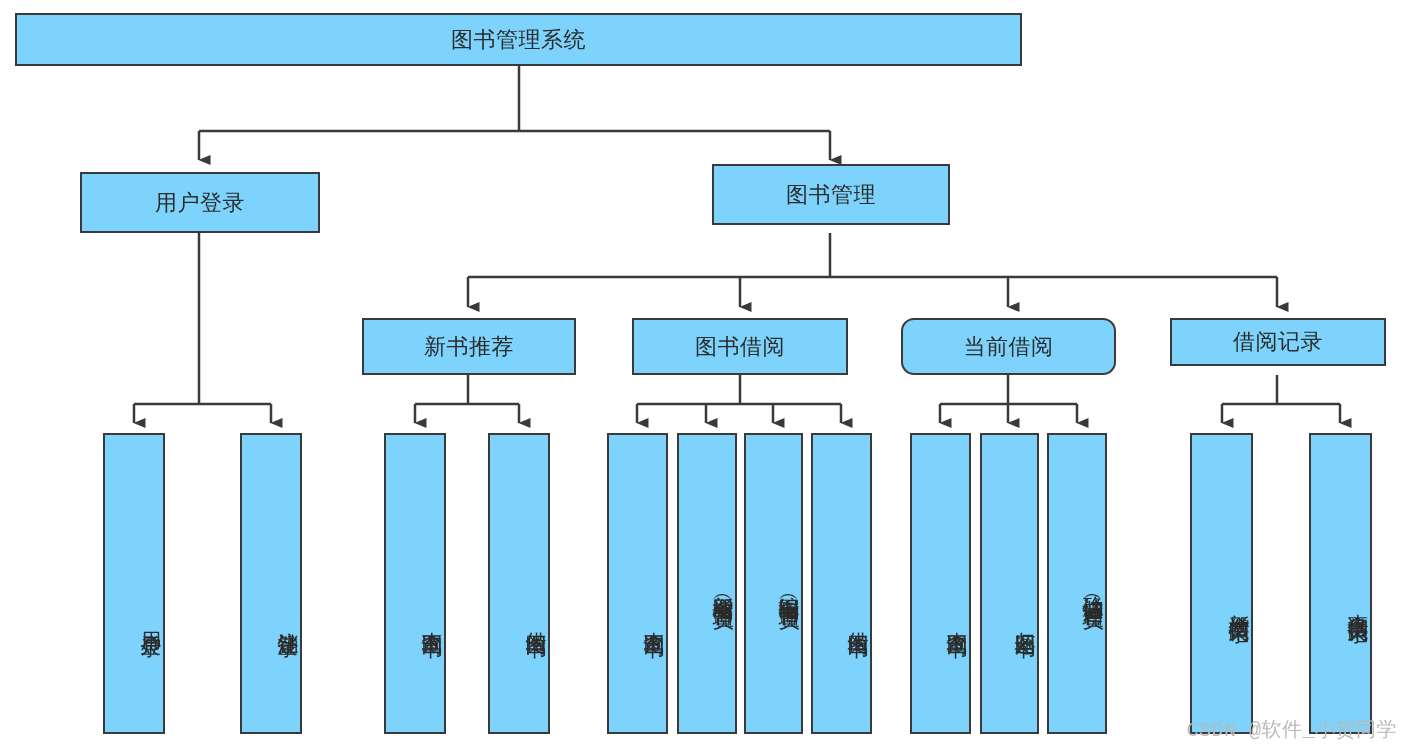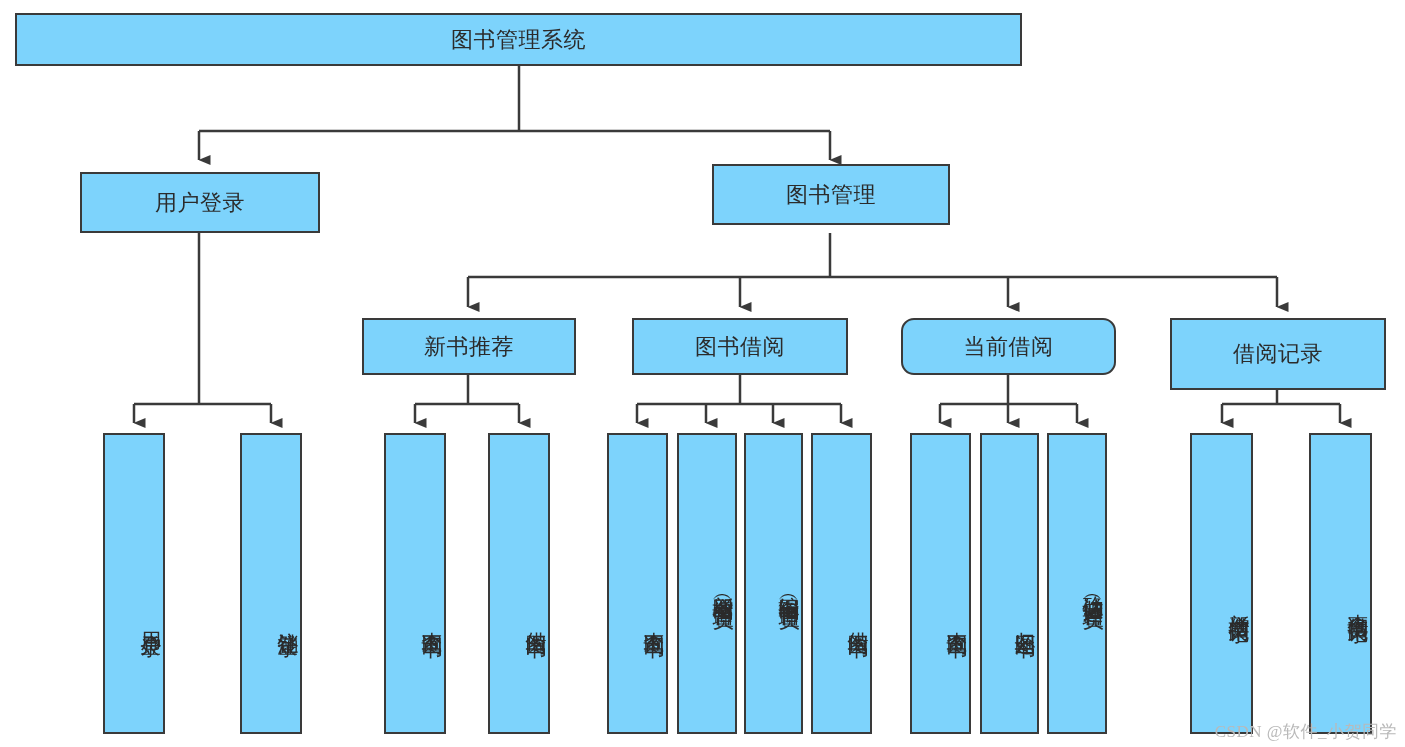--- a/index.html
+++ b/index.html
@@ -143,7 +143,7 @@
   <div class="node horiz" style="left:901px; top:318px; width:215px; height:57px;border-radius:13px;">
     <span class="label">当前借阅</span>
   </div>
-  <div class="node horiz" style="left:1170px; top:318px; width:216px; height:72px;">
+  <div class="node horiz" style="left:1170px; top:318px; width:216px; height:48px;">
     <span class="label">借阅记录</span>
   </div>
 

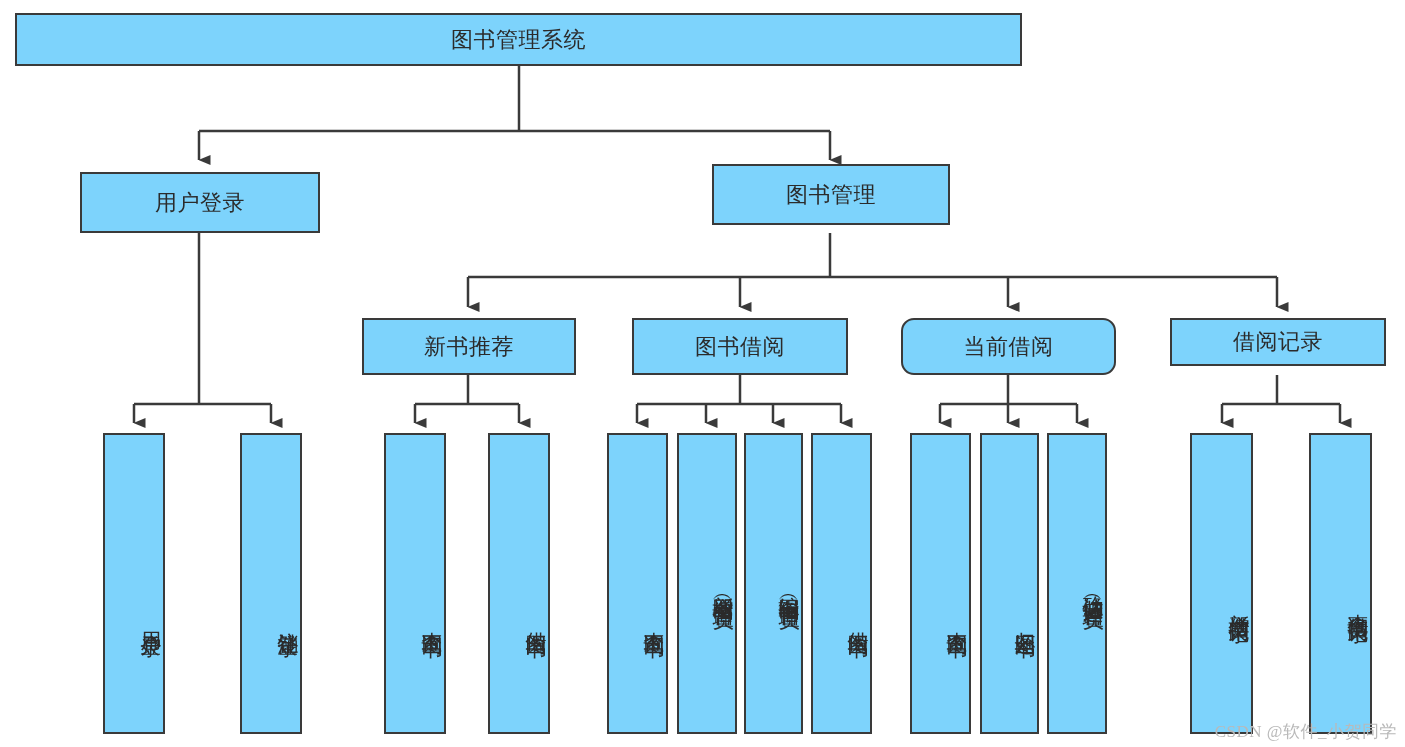--- a/index.html
+++ b/index.html
@@ -61,11 +61,11 @@
     position: absolute;
     right: 8px;
     bottom: 4px;
-    font-size: 17px;
+    font-size: 20px;
     color: #b9b9b9;
     letter-spacing: 0.5px;
     white-space: nowrap;
-    font-family: Liberation Serif, serif;
+    font-family: Liberation Mono, monospace;
   }
 </style>
 </head>

